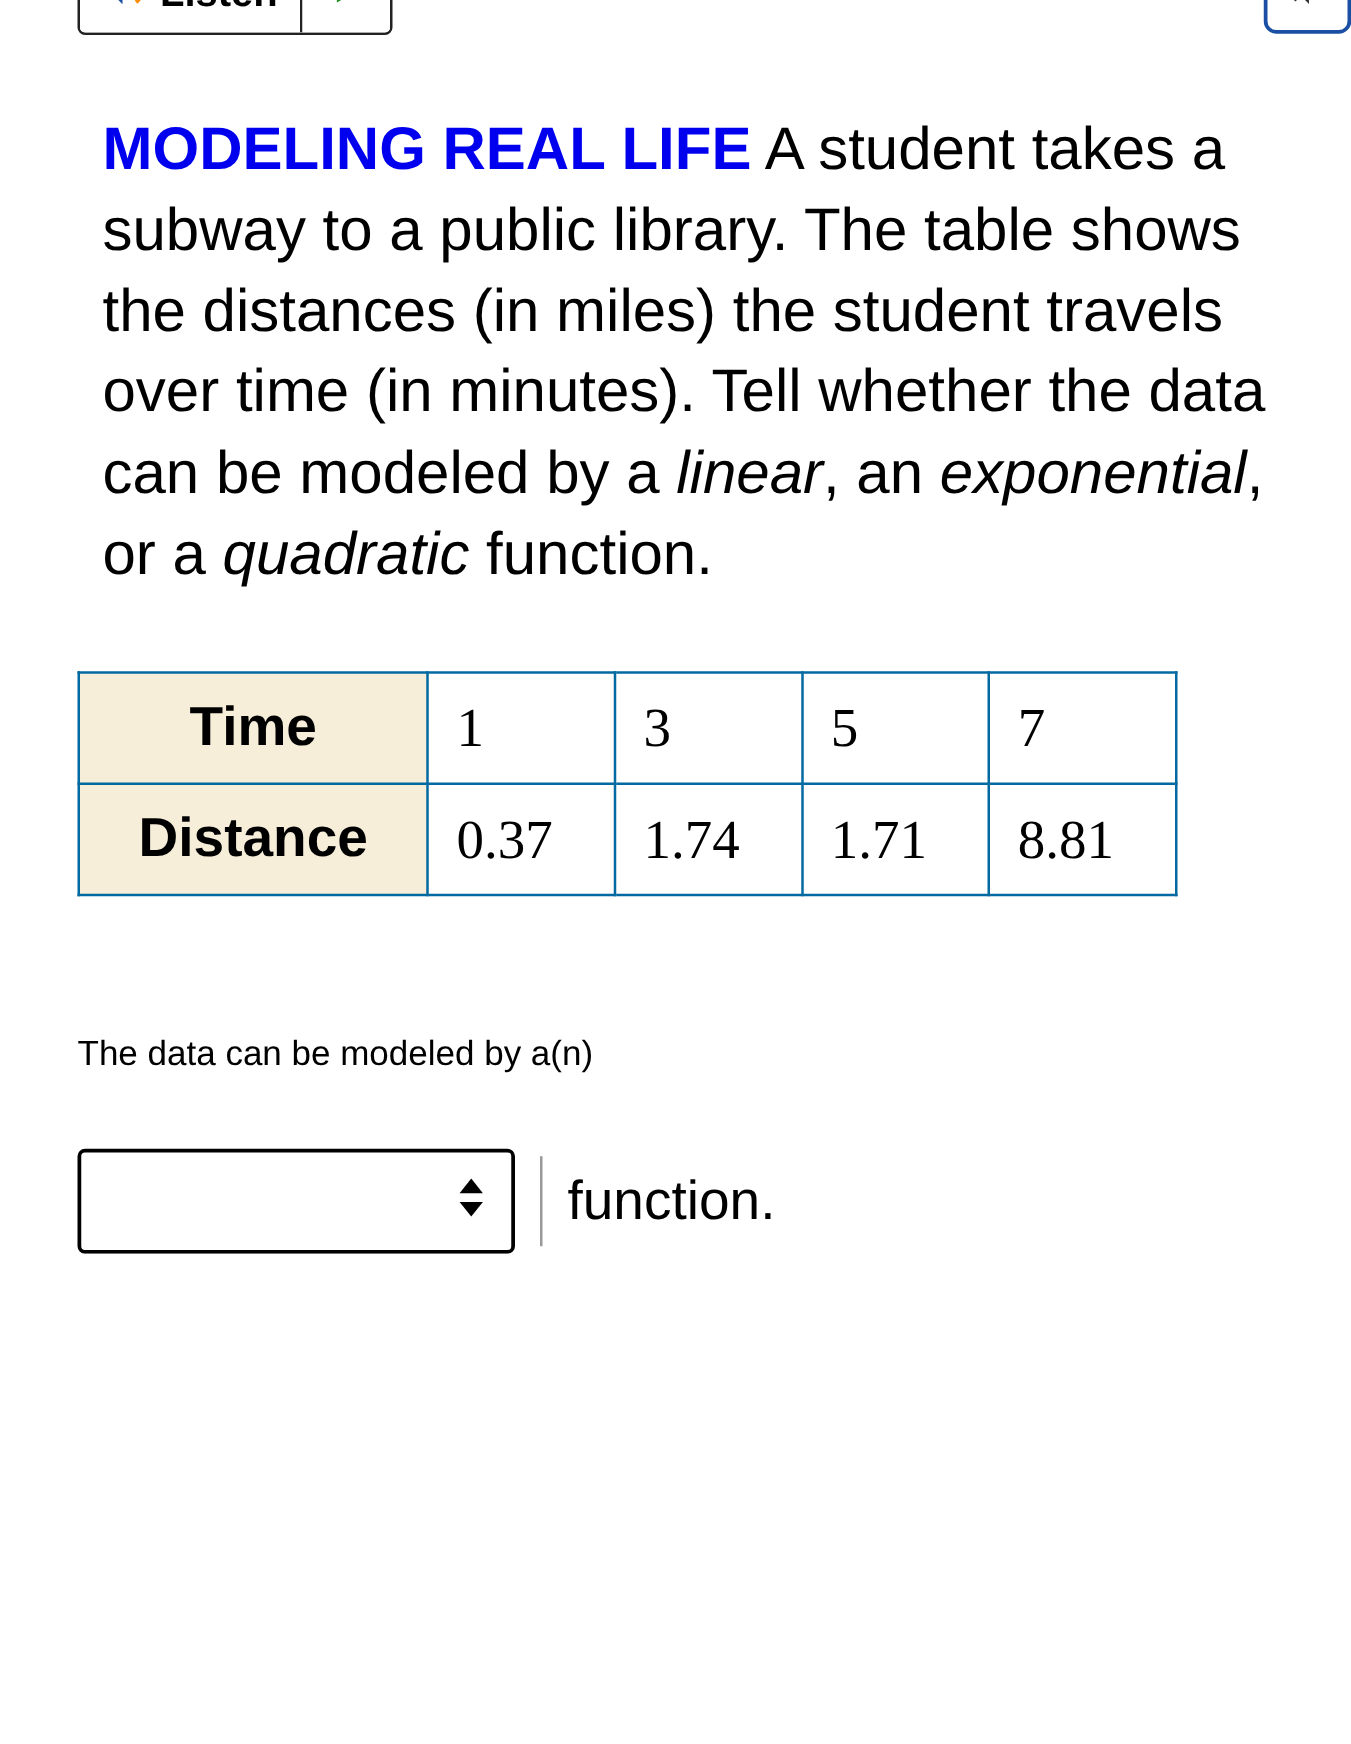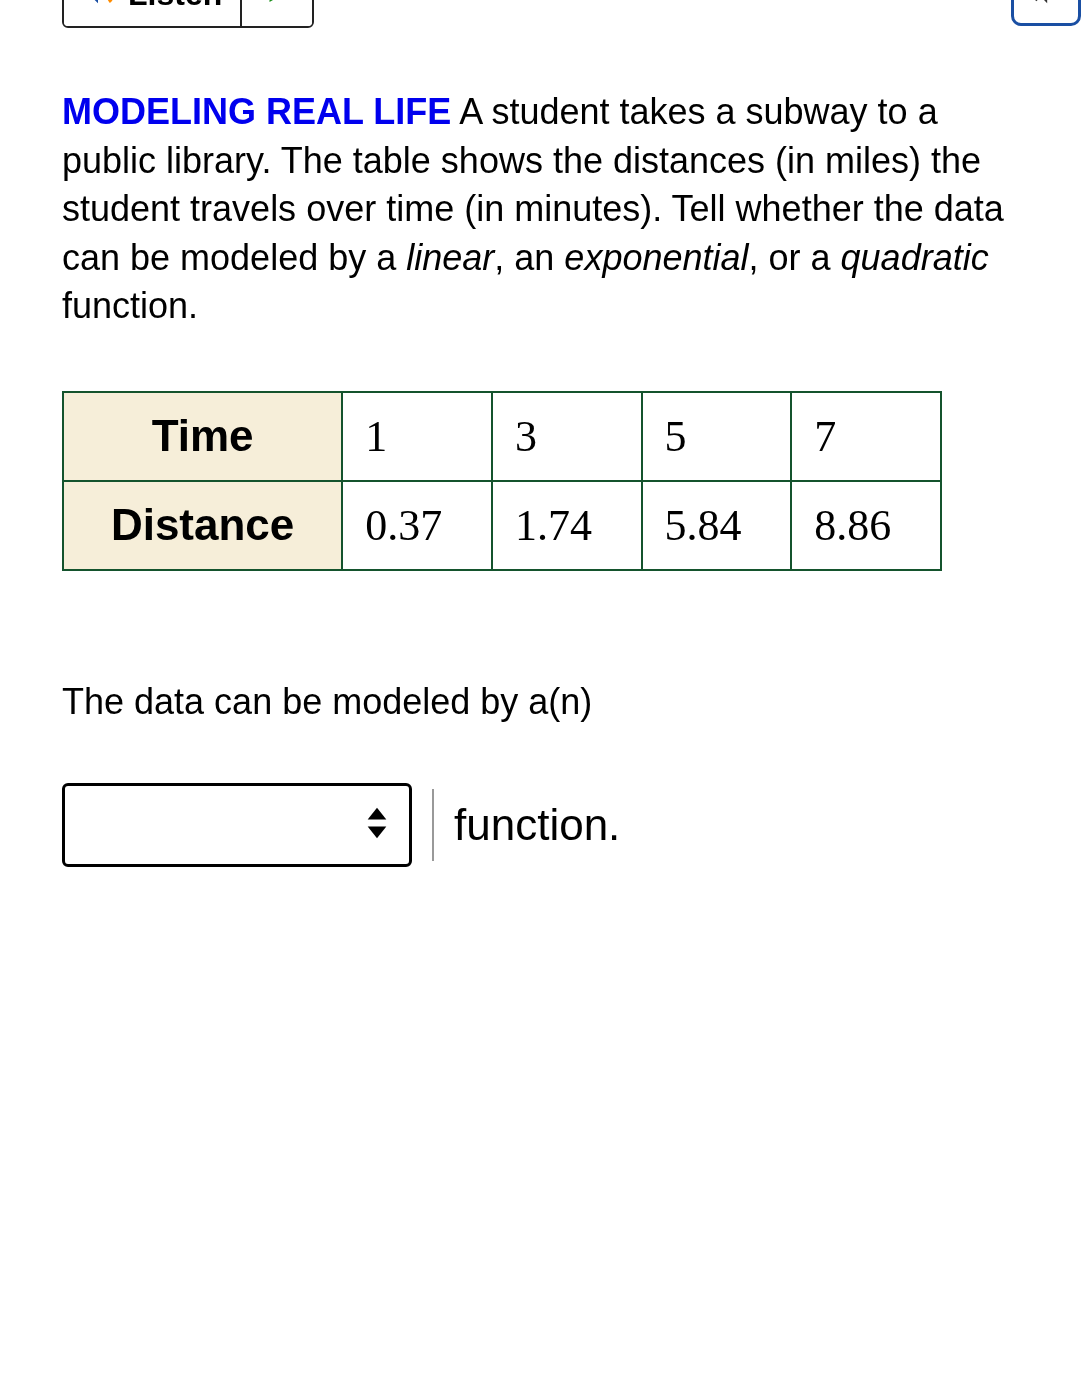--- a/index.html
+++ b/index.html
@@ -68,9 +68,10 @@
       padding: 60px 62px 0 62px;
     }
     .problem-text {
-      font-size: 36px;
+      font-size: 48px;
       line-height: 1.35;
       color: #000;
+      margin-left: 20px;
     }
     .heading-label {
       font-weight: 900;

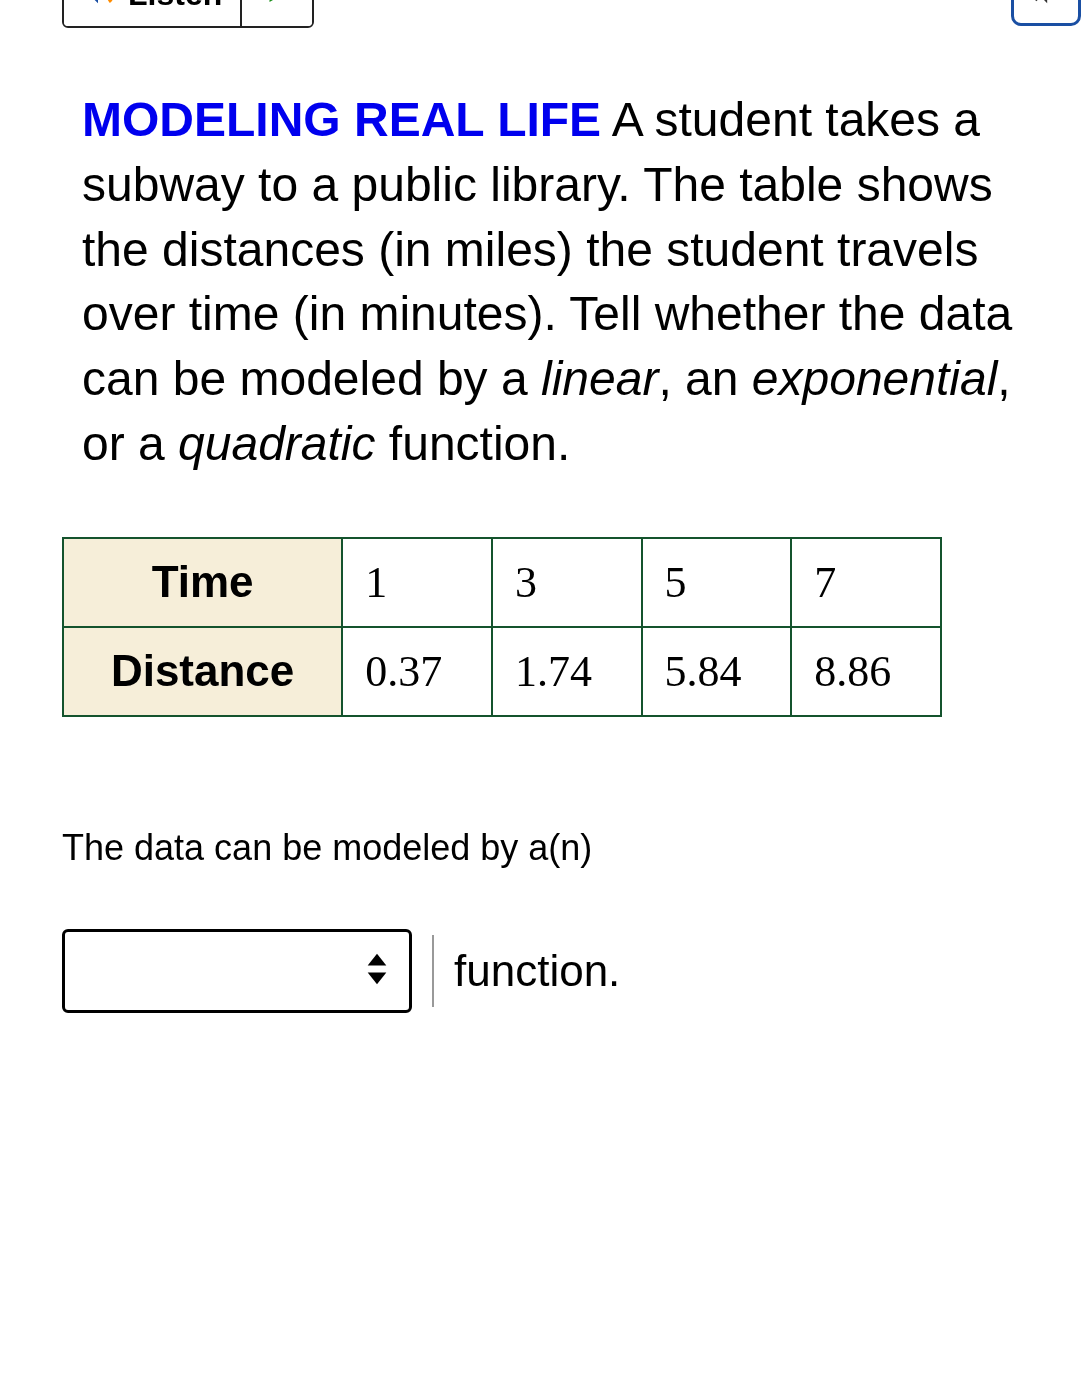--- a/index.html
+++ b/index.html
@@ -87,7 +87,7 @@
       max-width: 880px;
     }
     .data-table th, .data-table td {
-      border: 2px solid #14532d;
+      border: 2px solid #0369a1;
       padding: 18px 22px;
       font-size: 44px;
       text-align: left;

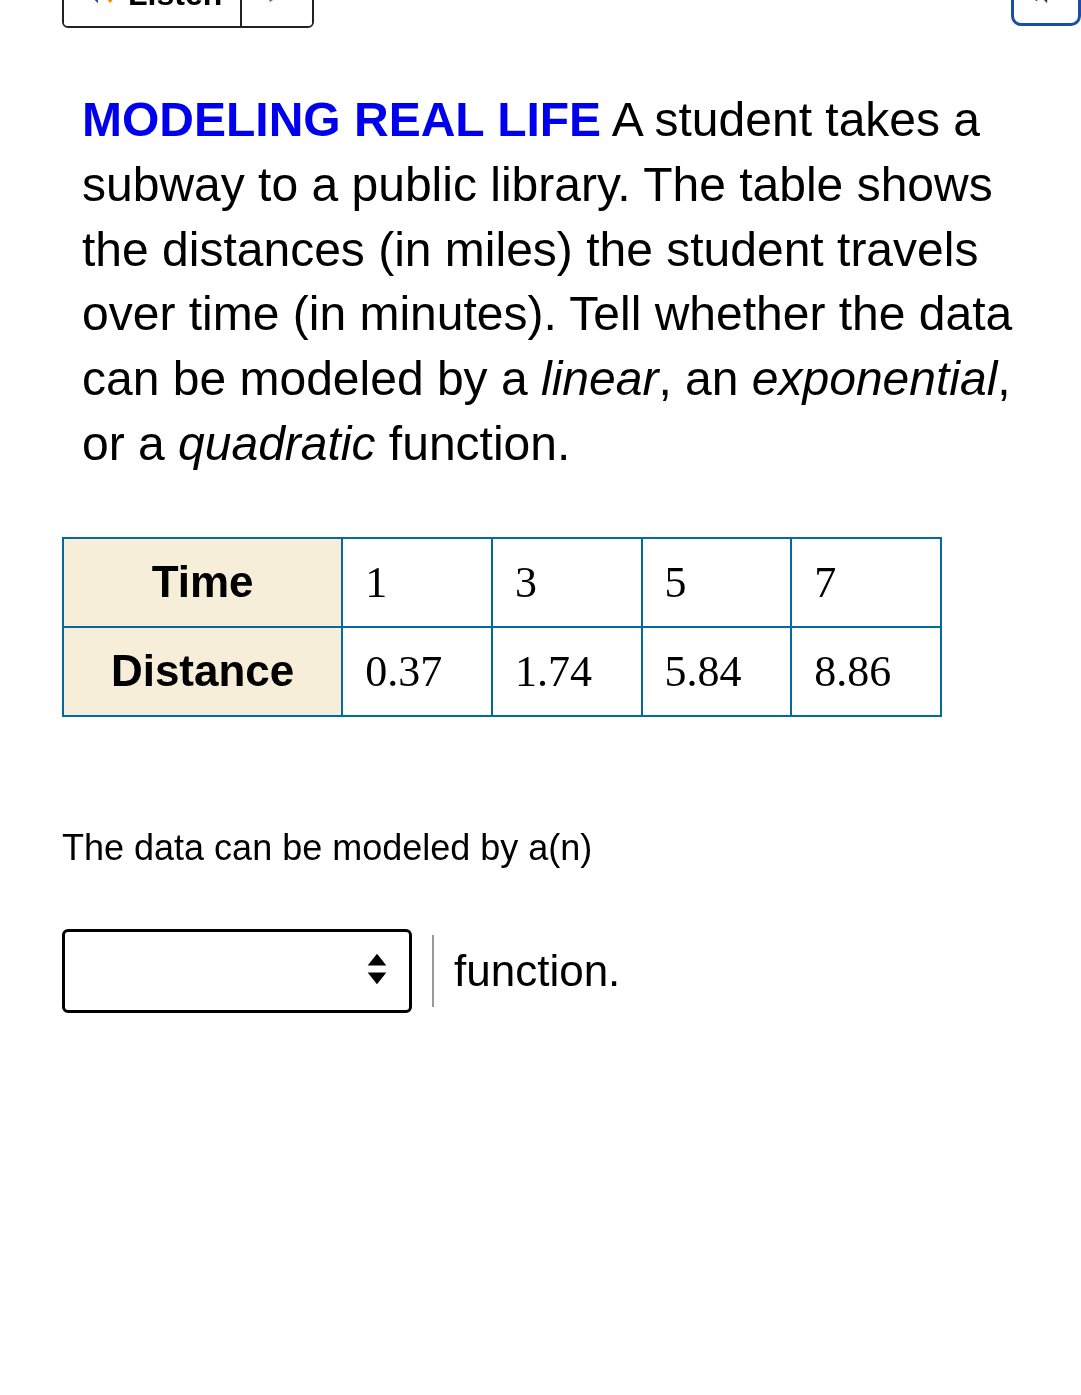--- a/index.html
+++ b/index.html
@@ -193,7 +193,7 @@
       <th>Distance</th>
       <td>0.37</td>
       <td>1.74</td>
-      <td>5.84</td>
+      <td>1.71</td>
       <td>8.86</td>
     </tr>
   </tbody>

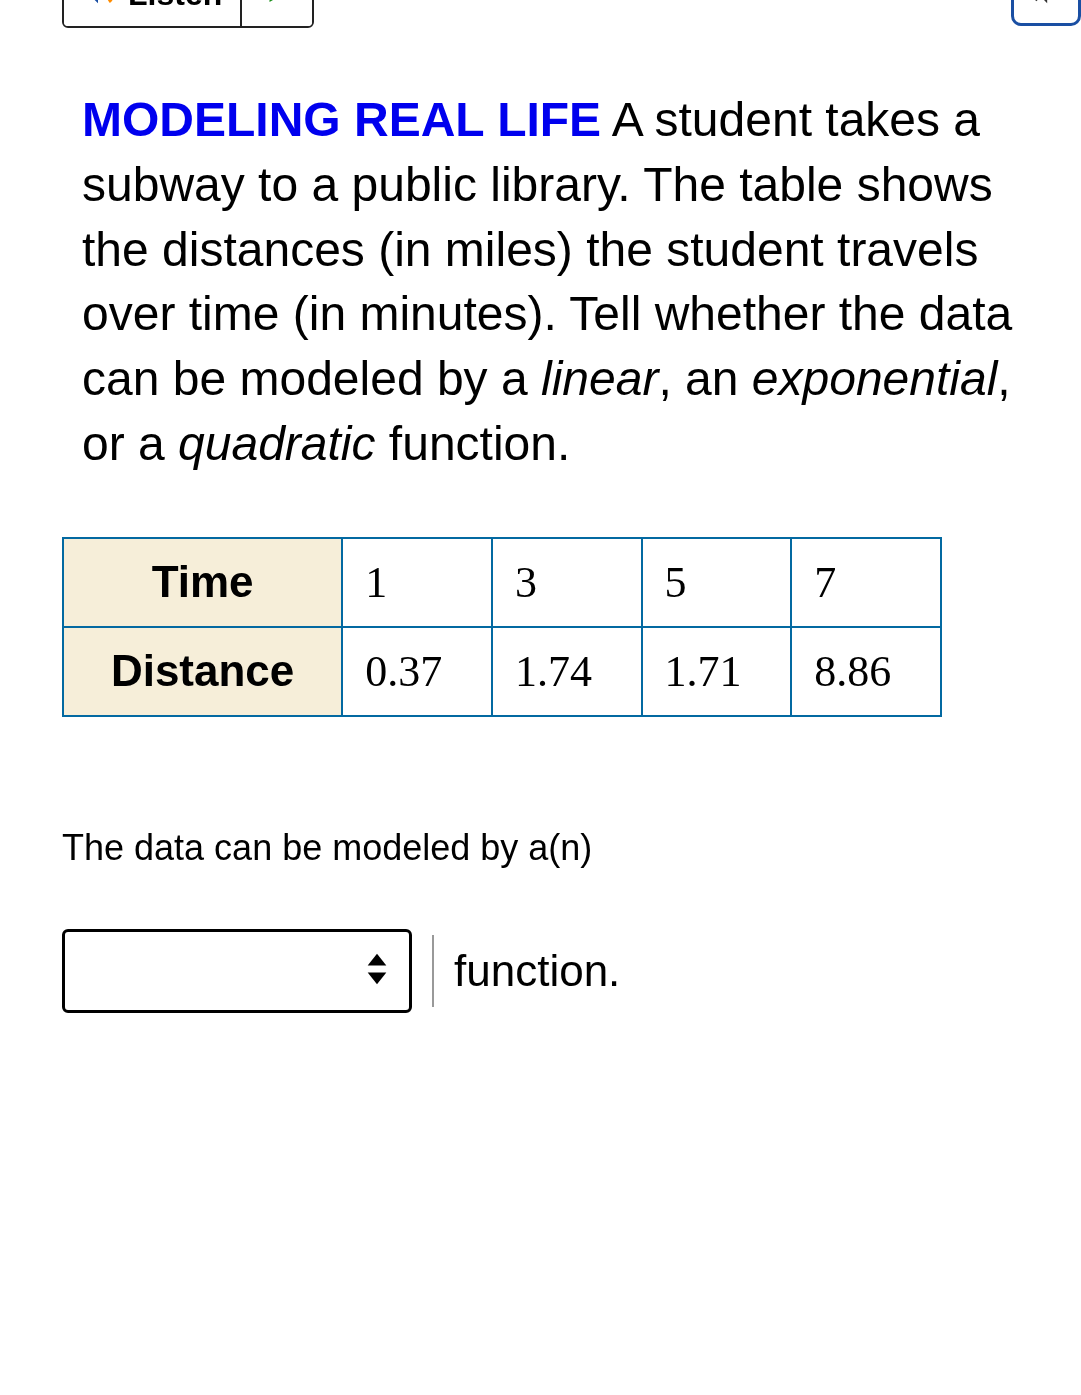--- a/index.html
+++ b/index.html
@@ -194,7 +194,7 @@
       <td>0.37</td>
       <td>1.74</td>
       <td>1.71</td>
-      <td>8.86</td>
+      <td>8.81</td>
     </tr>
   </tbody>
     </table>

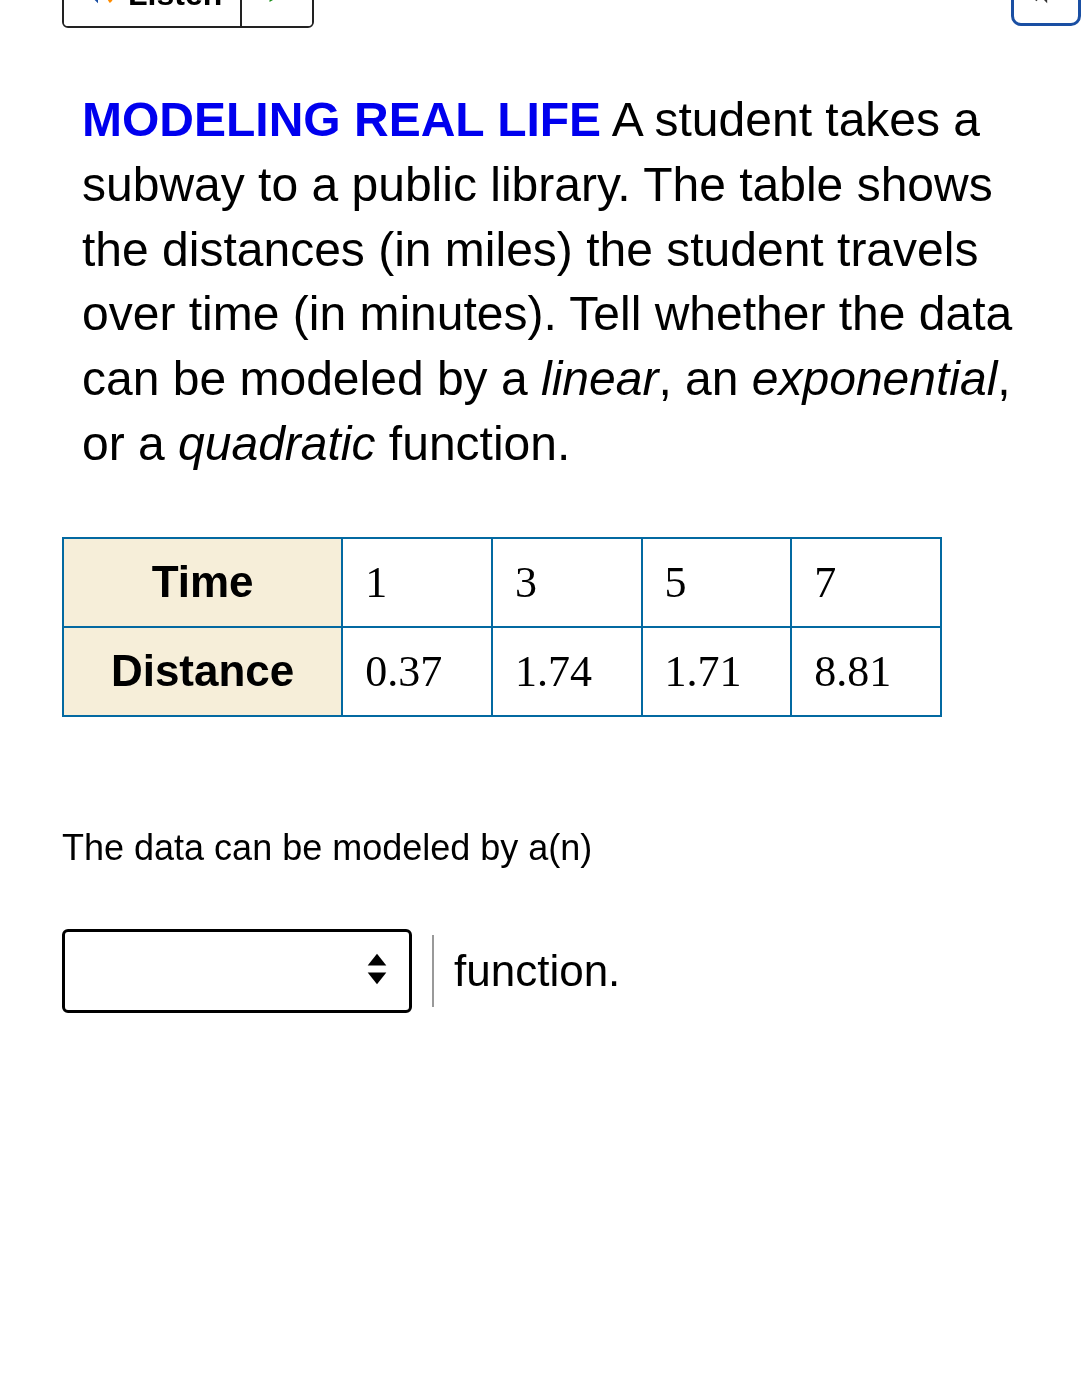--- a/index.html
+++ b/index.html
@@ -105,7 +105,7 @@
     }
     .answer-line {
       margin-top: 110px;
-      font-size: 36px;
+      font-size: 28px;
       color: #000;
     }
     .answer-row {

